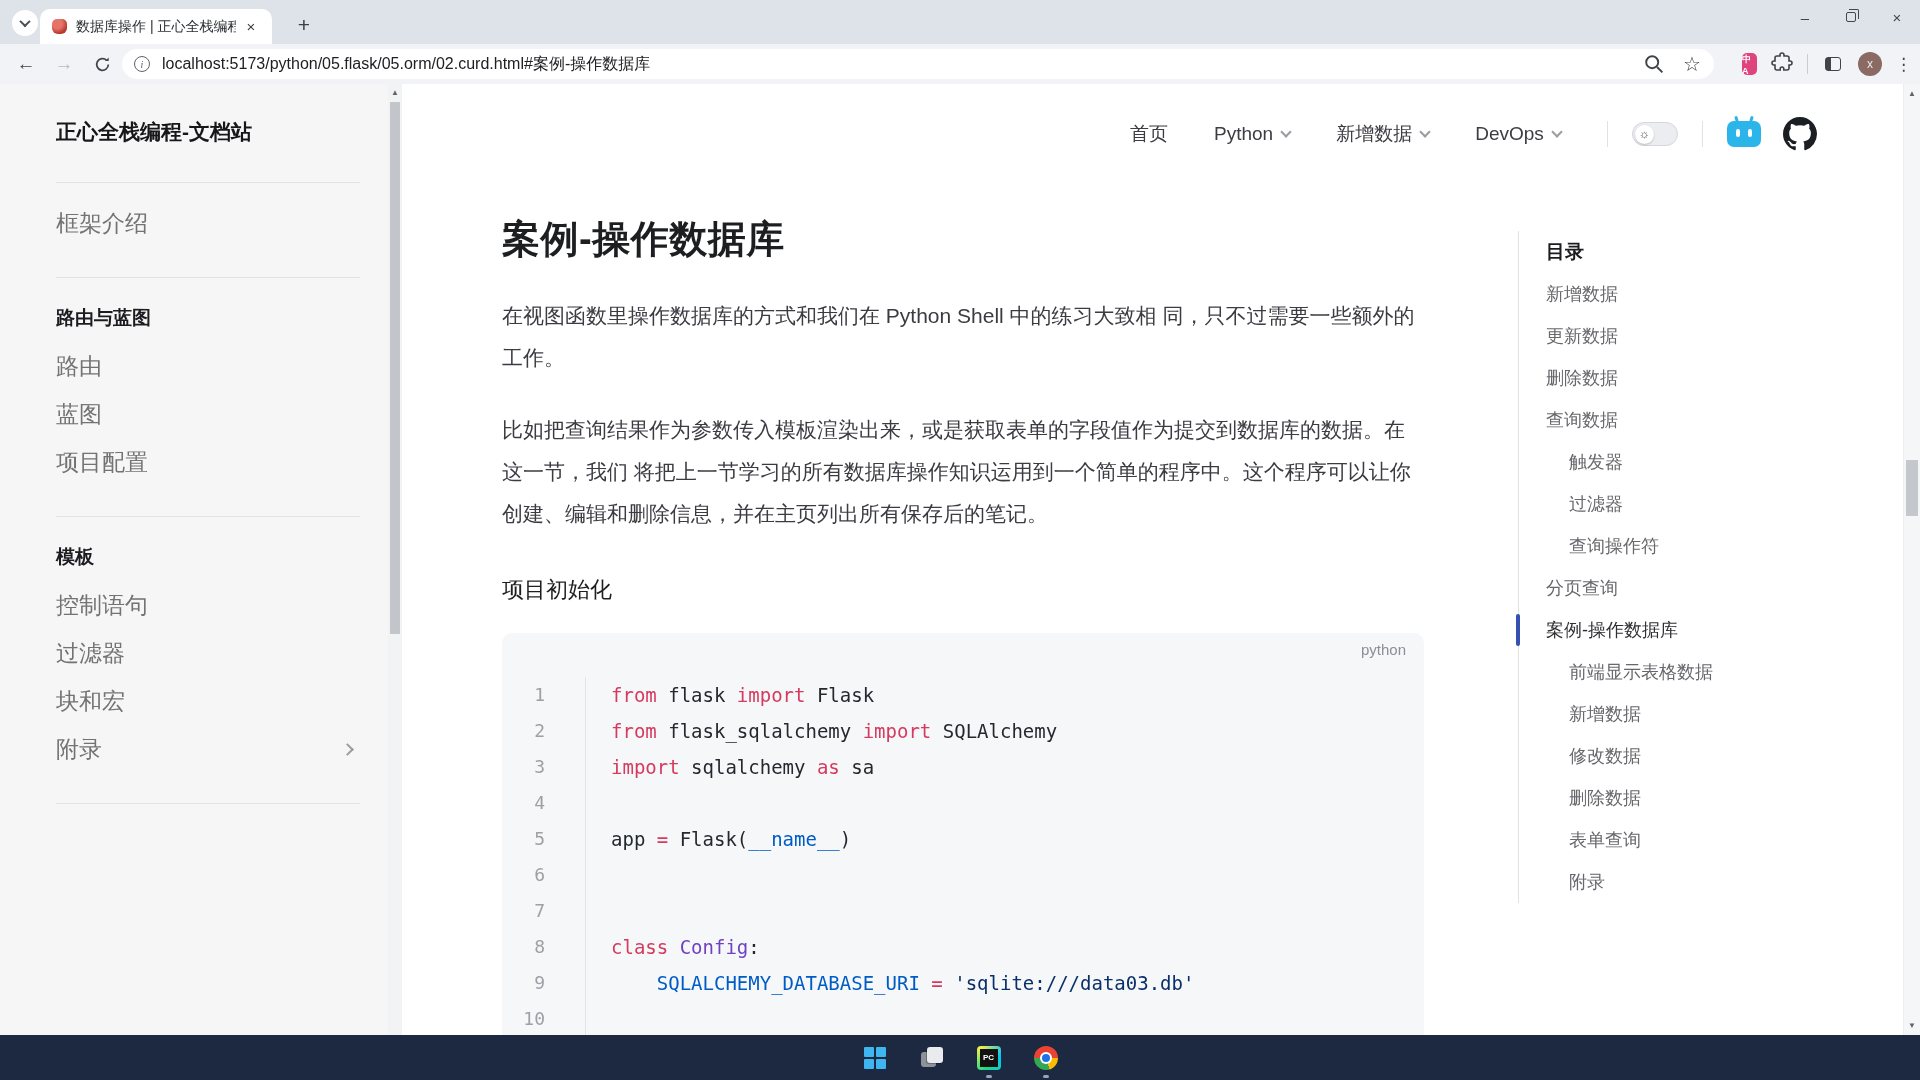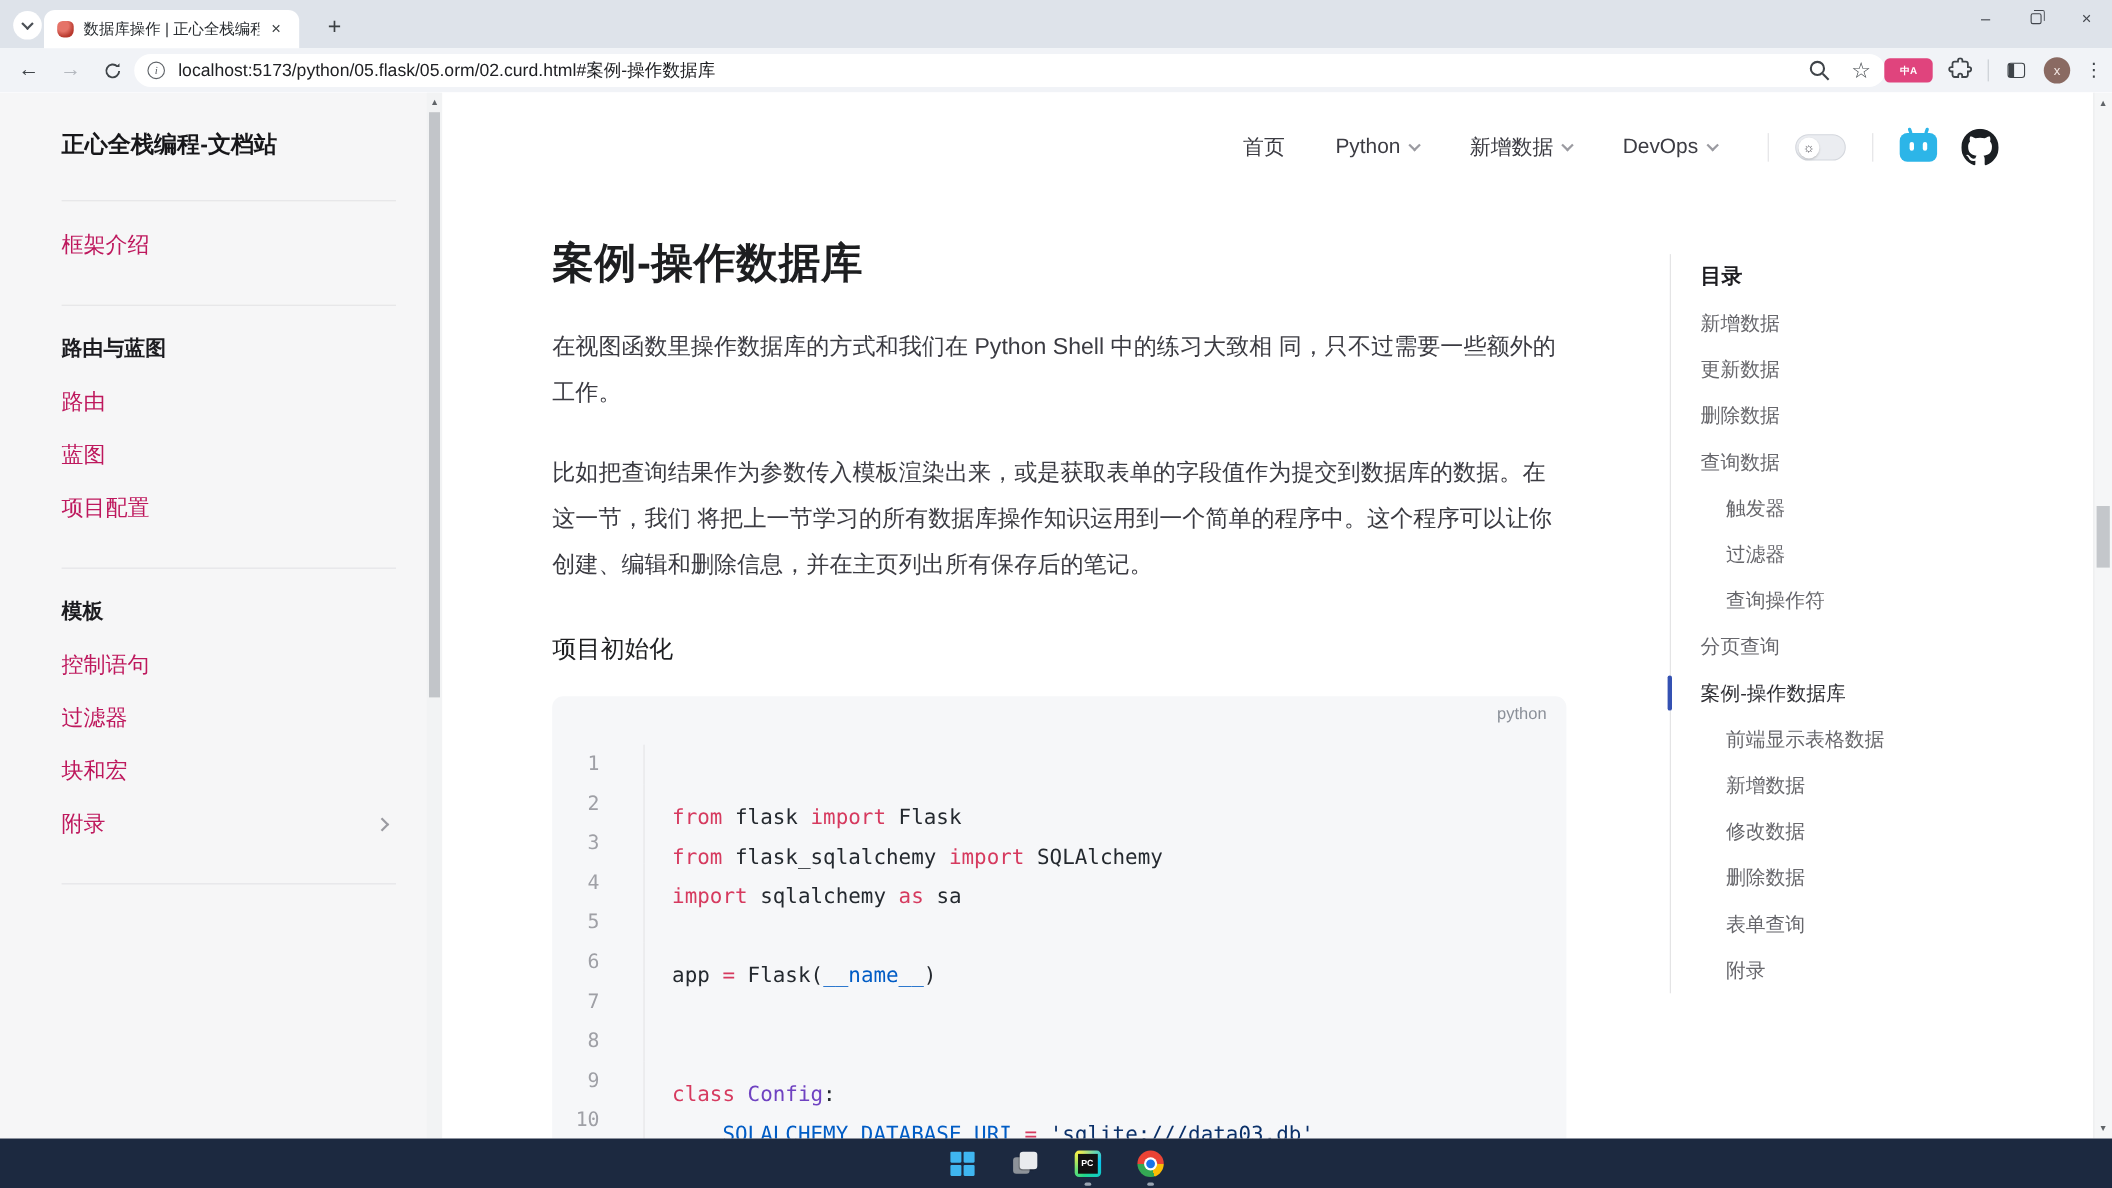--- a/index.html
+++ b/index.html
@@ -29,7 +29,7 @@
   .addr-right { display:flex; align-items:center; gap:14px; flex:0 0 auto; }
   .tb-right { position:absolute; right:8px; top:4px; height:32px; display:flex; align-items:center; gap:13px; }
   .ticon { width:24px; height:24px; display:flex; align-items:center; justify-content:center; }
-  .translate-badge { width:44px; height:22px; border-radius:5px; background:#e0447d; color:#fff; font-size:9px; font-weight:bold; display:flex; align-items:center; justify-content:center; letter-spacing:0; }
+  .translate-badge { width:15px; height:22px; border-radius:5px; background:#e0447d; color:#fff; font-size:9px; font-weight:bold; display:flex; align-items:center; justify-content:center; letter-spacing:0; }
   .vsep { width:1px; height:20px; background:#c8ccd2; }
   .sidepanel-glyph { width:16px; height:14px; border:1.6px solid #3f4449; border-radius:3px; position:relative; }
   .sidepanel-glyph::before { content:""; position:absolute; left:0; top:0; bottom:0; width:5px; background:#3f4449; }

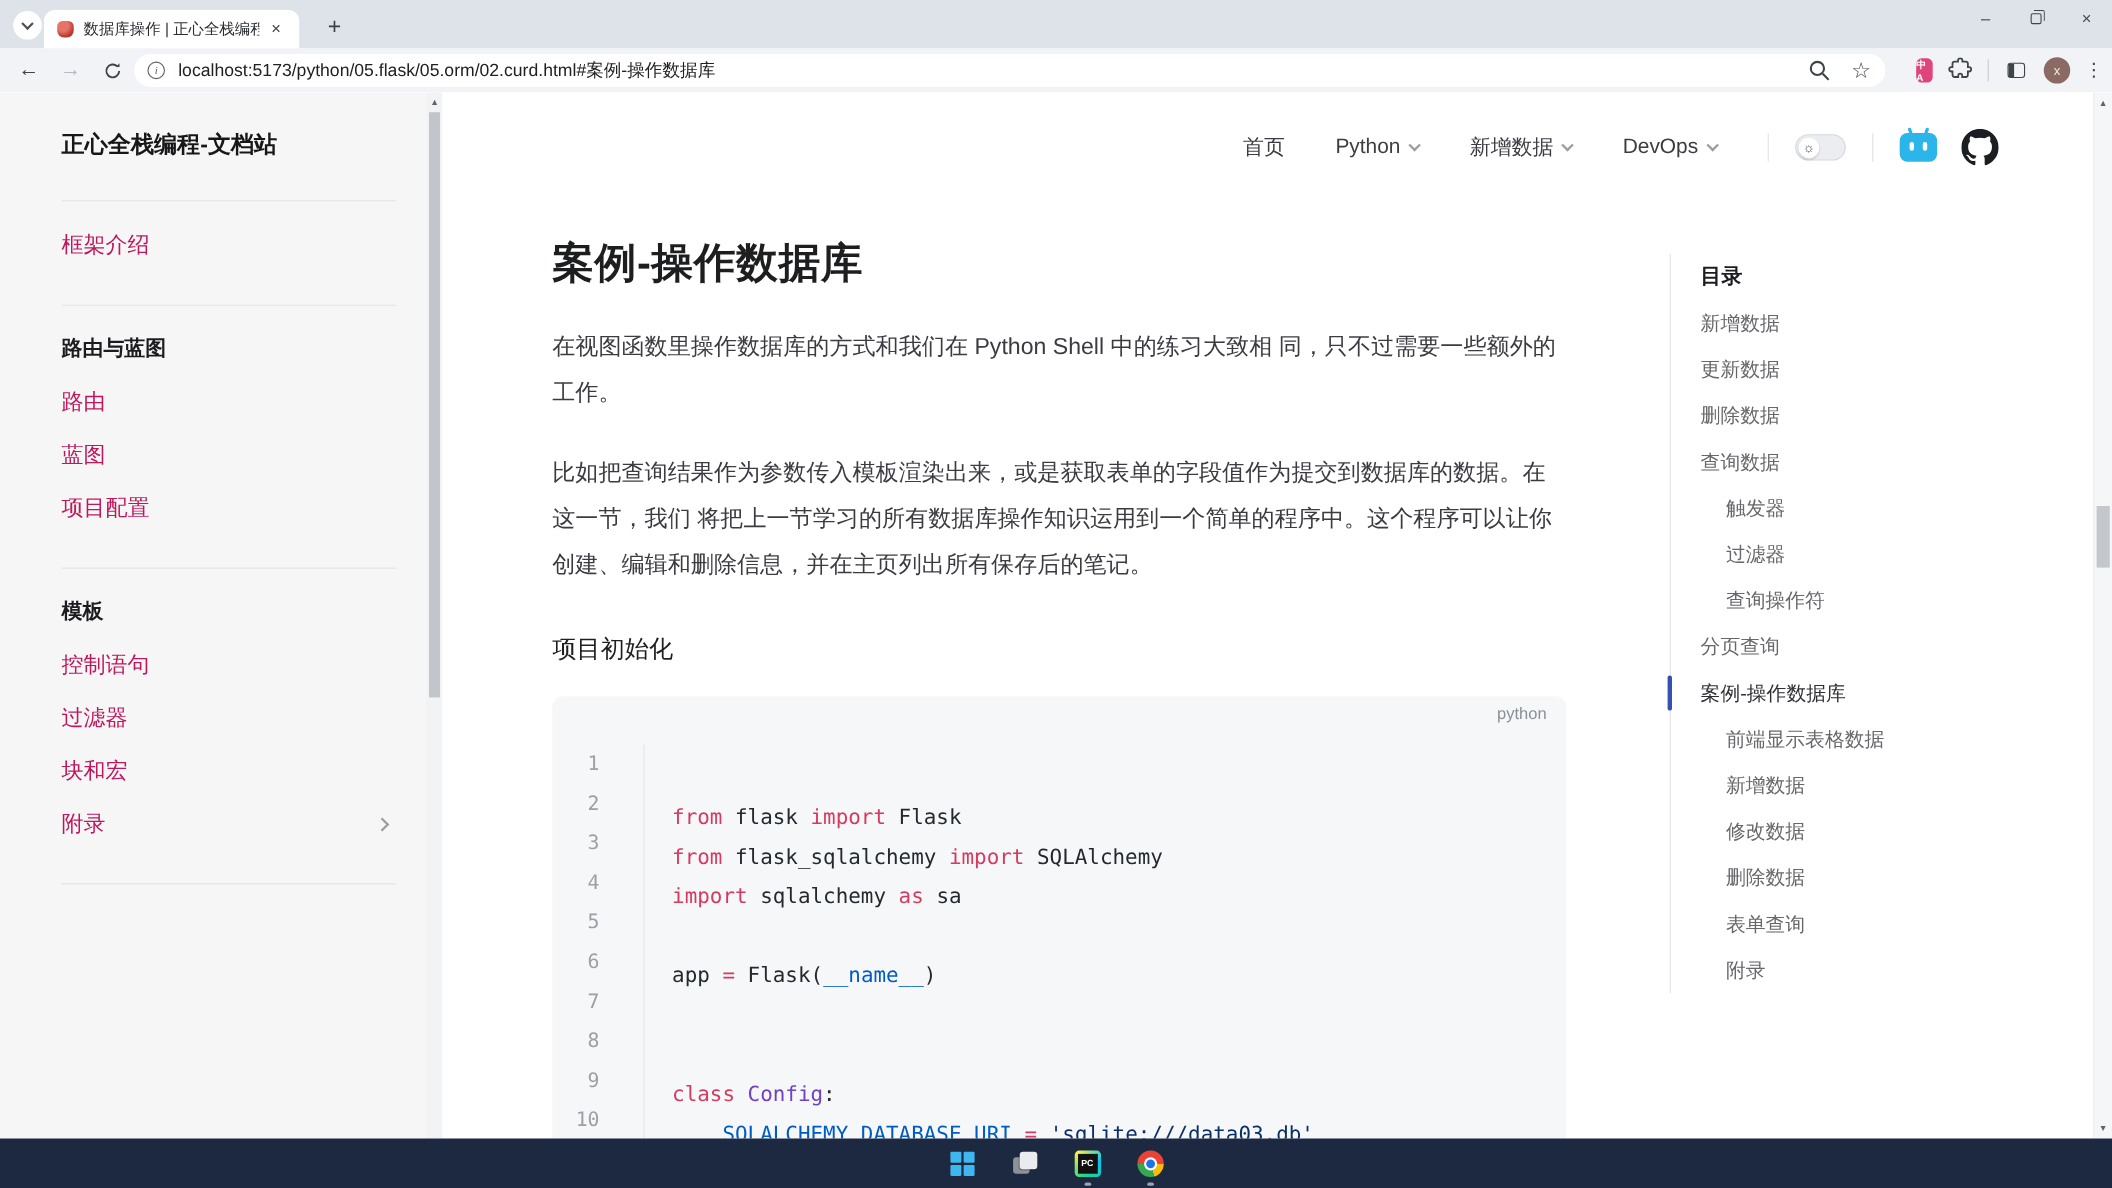--- a/index.html
+++ b/index.html
@@ -45,7 +45,7 @@
   .sb-divider { height:1px; background:#e3e3e5; margin-top:30px; }
   .sb-group { padding-top:16px; }
   .sb-header { font-size:19px; font-weight:bold; color:#1c1c20; height:48px; line-height:48px; }
-  .sb-item { font-size:20px; color:#be185d; height:48px; line-height:48px; display:flex; align-items:center; justify-content:space-between; }
+  .sb-item { font-size:23px; color:#737373; height:48px; line-height:48px; display:flex; align-items:center; justify-content:space-between; }
   .sb-chev { width:9px; height:9px; border-right:2px solid #9b9ba1; border-top:2px solid #9b9ba1; transform:rotate(45deg); margin-right:8px; }
 
   

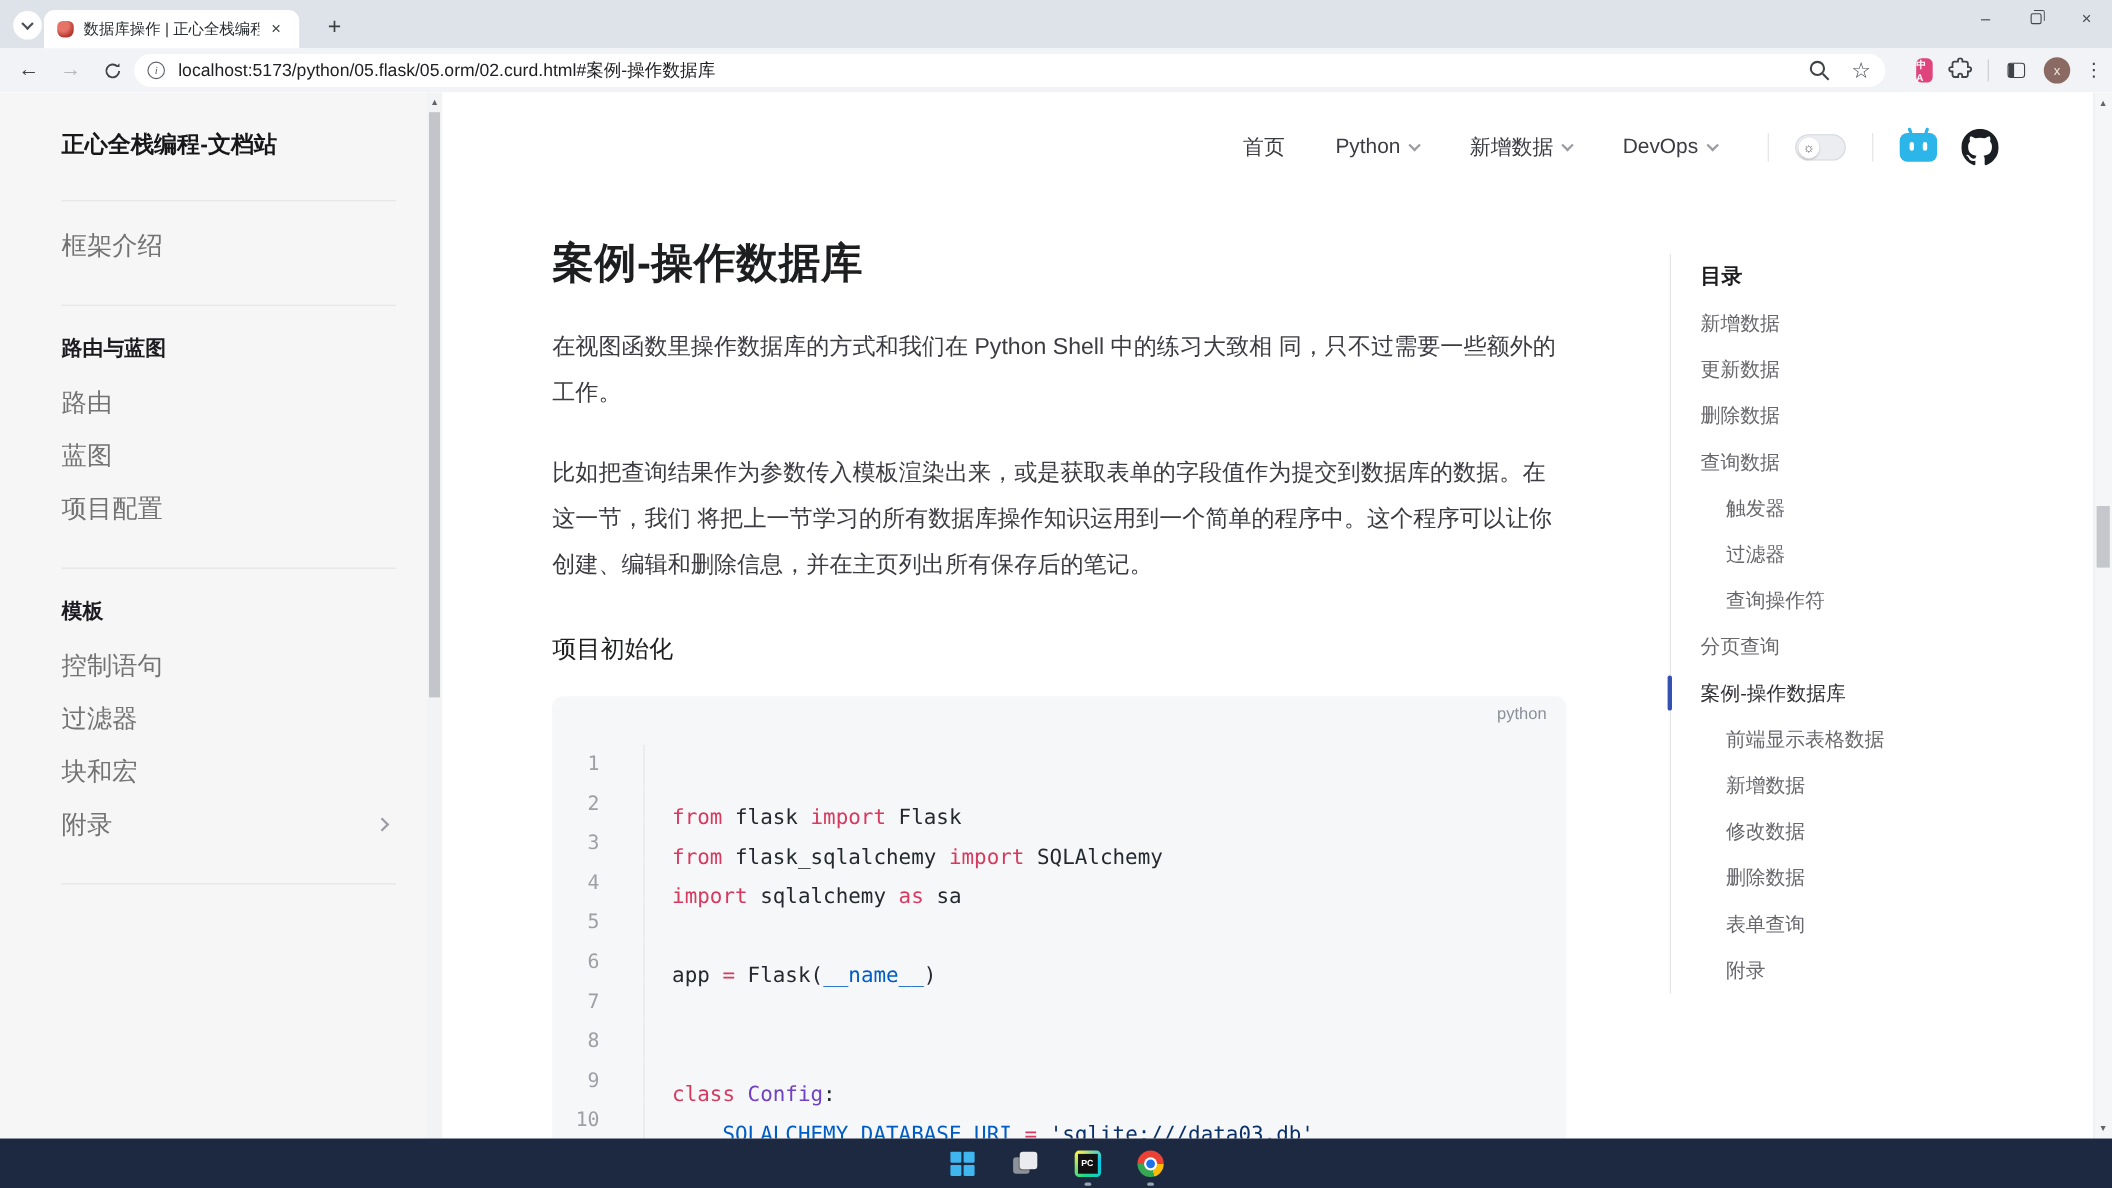--- a/index.html
+++ b/index.html
@@ -79,7 +79,7 @@
   .code-body { padding-top:44px; font-family:"DejaVu Sans Mono","Liberation Mono",monospace; }
   .code-line { display:flex; height:36px; line-height:36px; }
   .ln { flex:0 0 84px; text-align:right; padding-right:40px; color:#9fa0a6; font-size:18px; border-right:1px solid #e3e4e6; }
-  .lc { padding-left:25px; font-size:19px; color:#24292f; white-space:pre;margin-top:48px; }
+  .lc { padding-left:25px; font-size:19px; color:#24292f; white-space:pre; }
   .tok-k { color:#d63a5f; } .tok-t { color:#6f42c1; } .tok-b { color:#005cc5; } .tok-s { color:#0a3069; } .tok-p { color:#24292f; }
 
   

